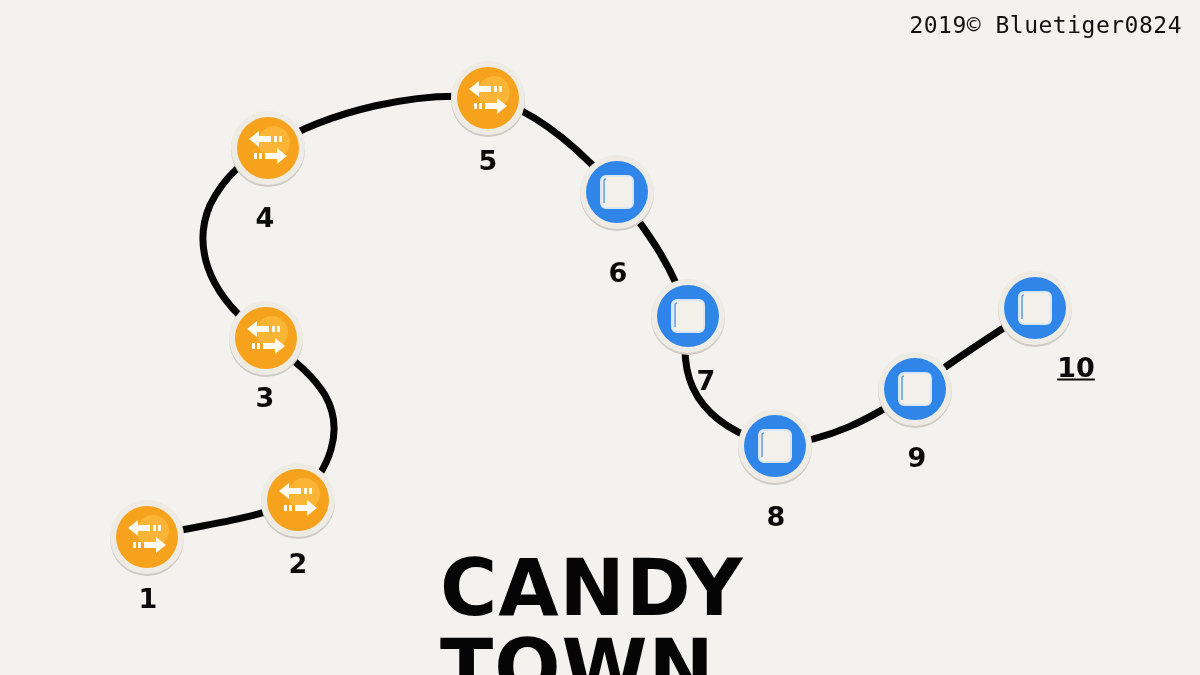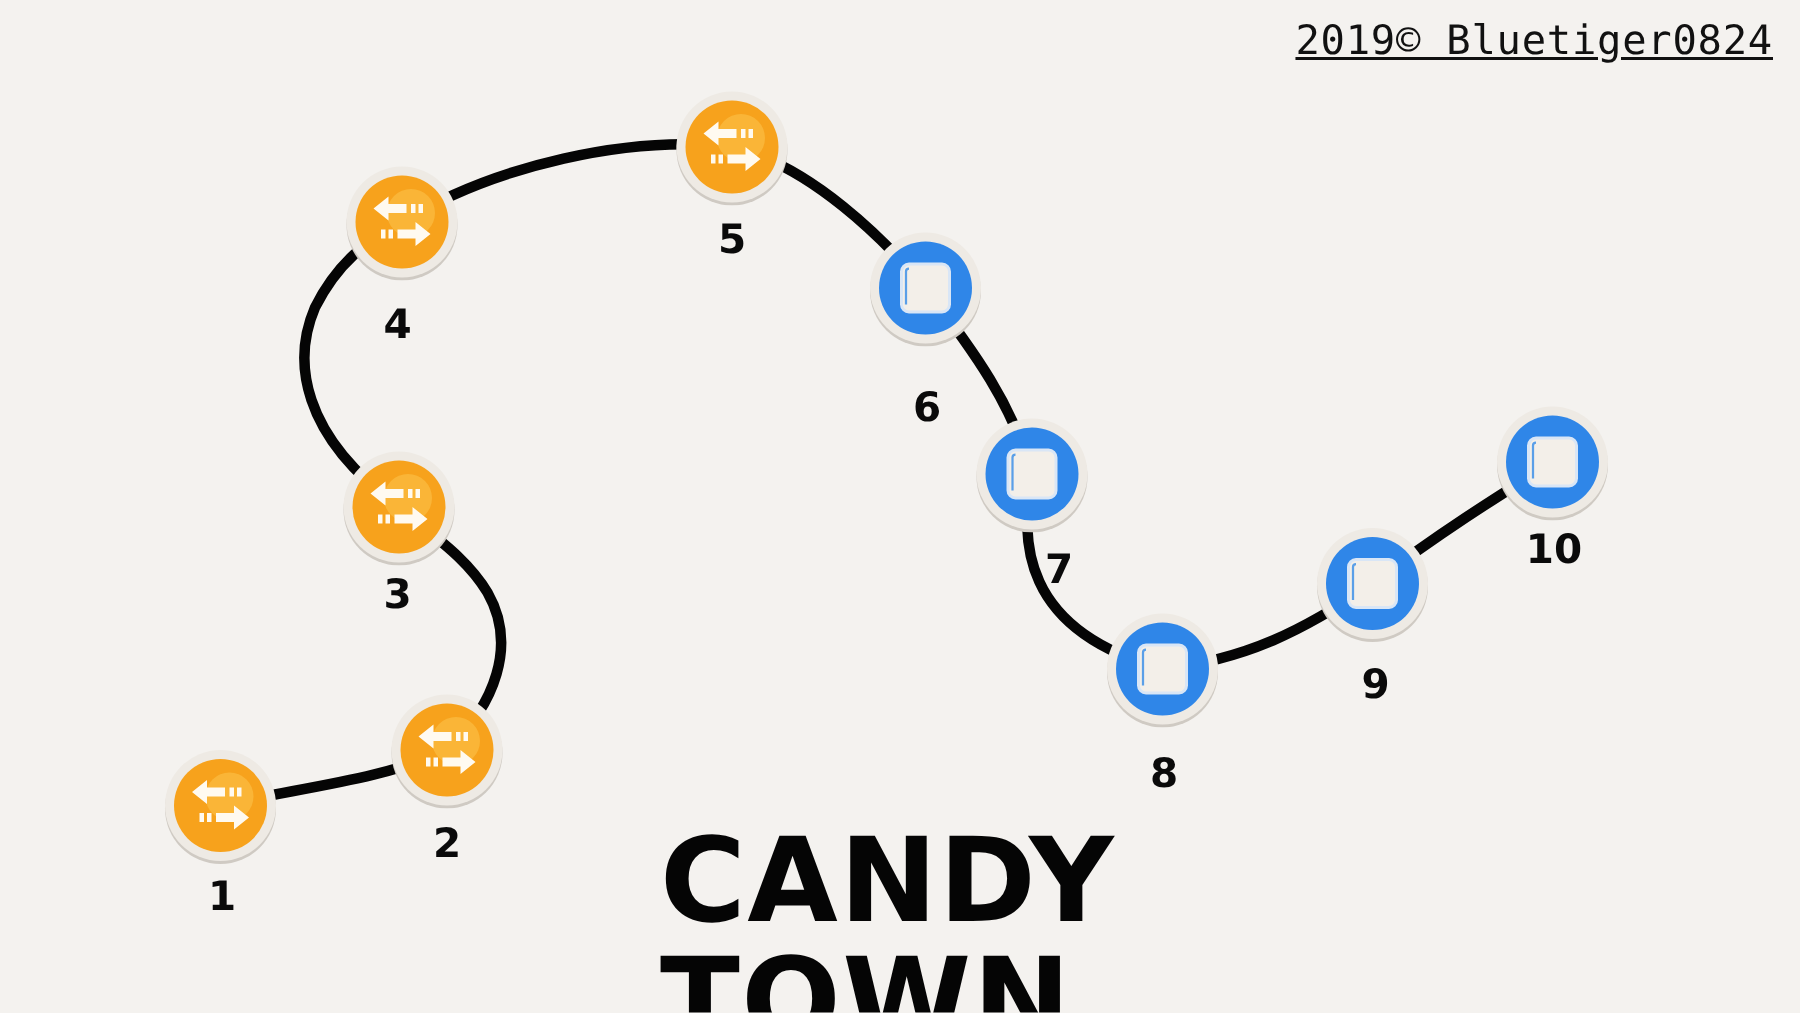--- a/index.html
+++ b/index.html
@@ -13,7 +13,7 @@
   .copyright {
     position: absolute; right: 18px; top: 12px;
     font-family: "DejaVu Sans Mono", monospace;
-    font-size: 27px; color: #111; letter-spacing: 0.5px; text-decoration: underline;
+    font-size: 23px; color: #111; letter-spacing: 0.5px;
   }
   .title {
     position: absolute; left: 440px; top: 548px; width: 560px;

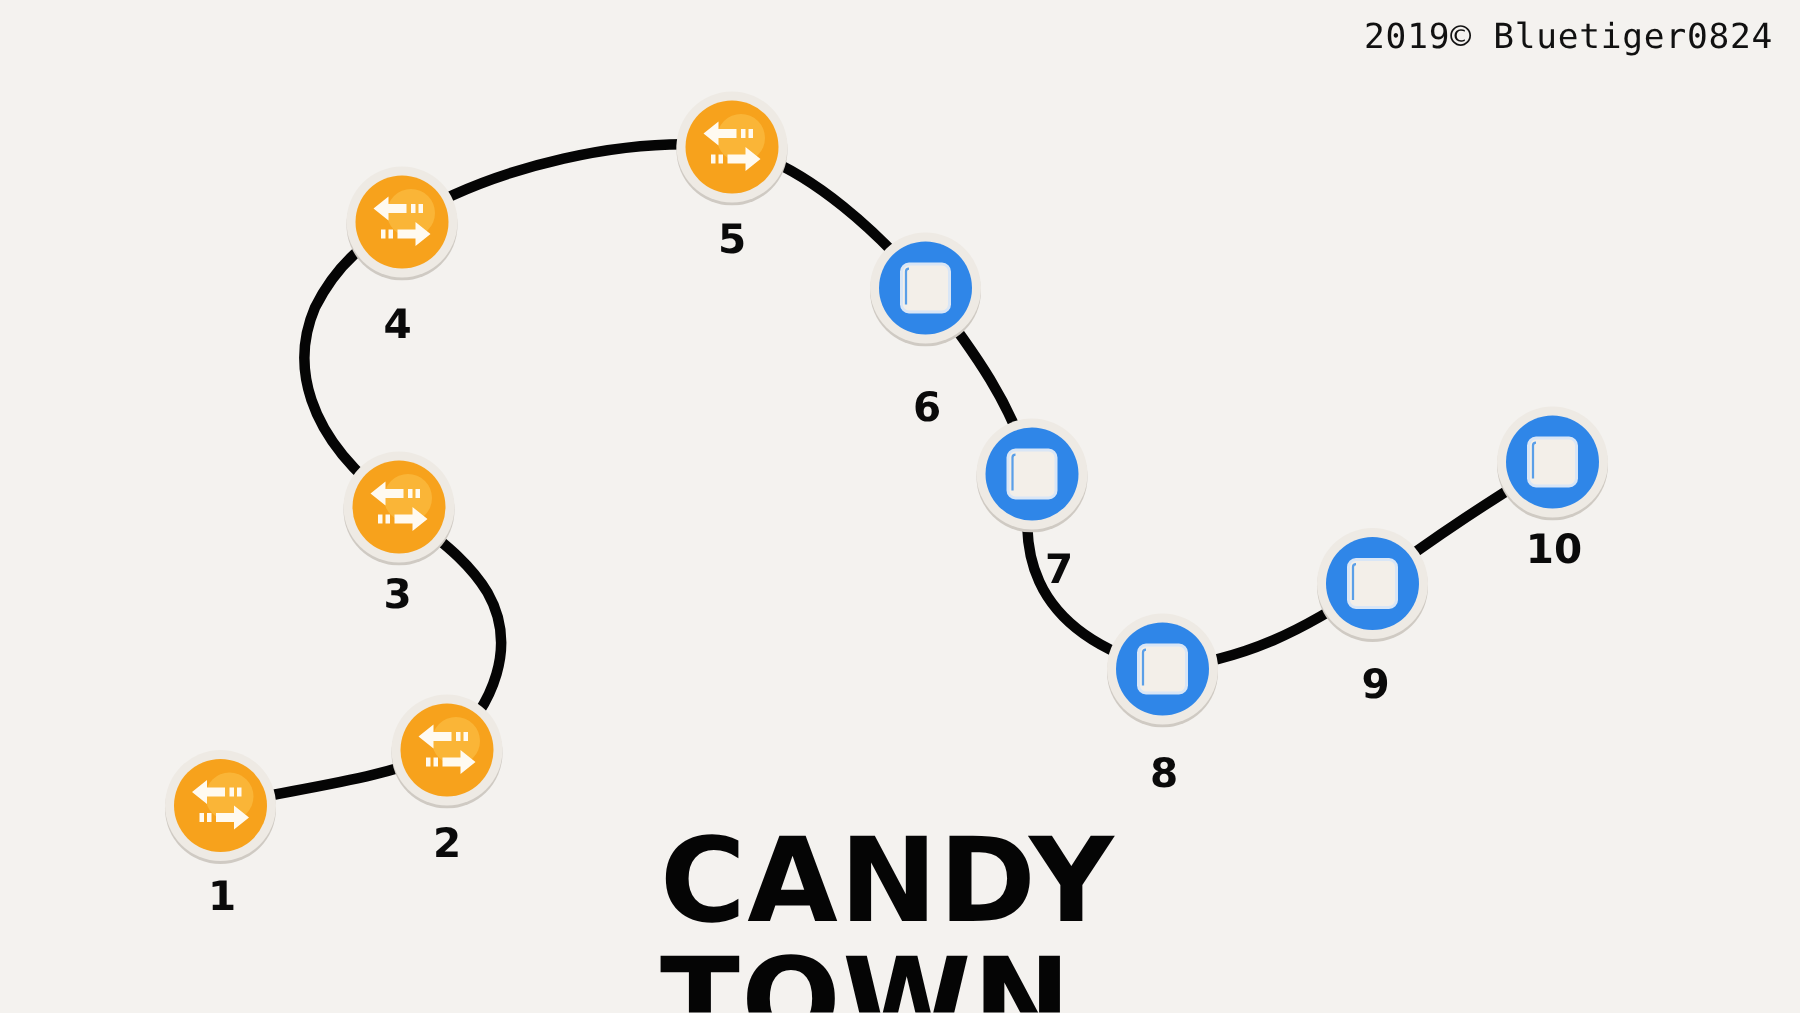--- a/index.html
+++ b/index.html
@@ -177,7 +177,7 @@
 <div class="label" style="left:706px;top:380px;">7</div>
 <div class="label" style="left:776px;top:516px;">8</div>
 <div class="label" style="left:917px;top:457px;">9</div>
-<div class="label" style="left:1036px;top:367px;">10</div>
+<div class="label" style="left:1076px;top:367px;text-decoration:underline;">10</div>
 
 <div class="title">CANDY TOWN</div>
 

